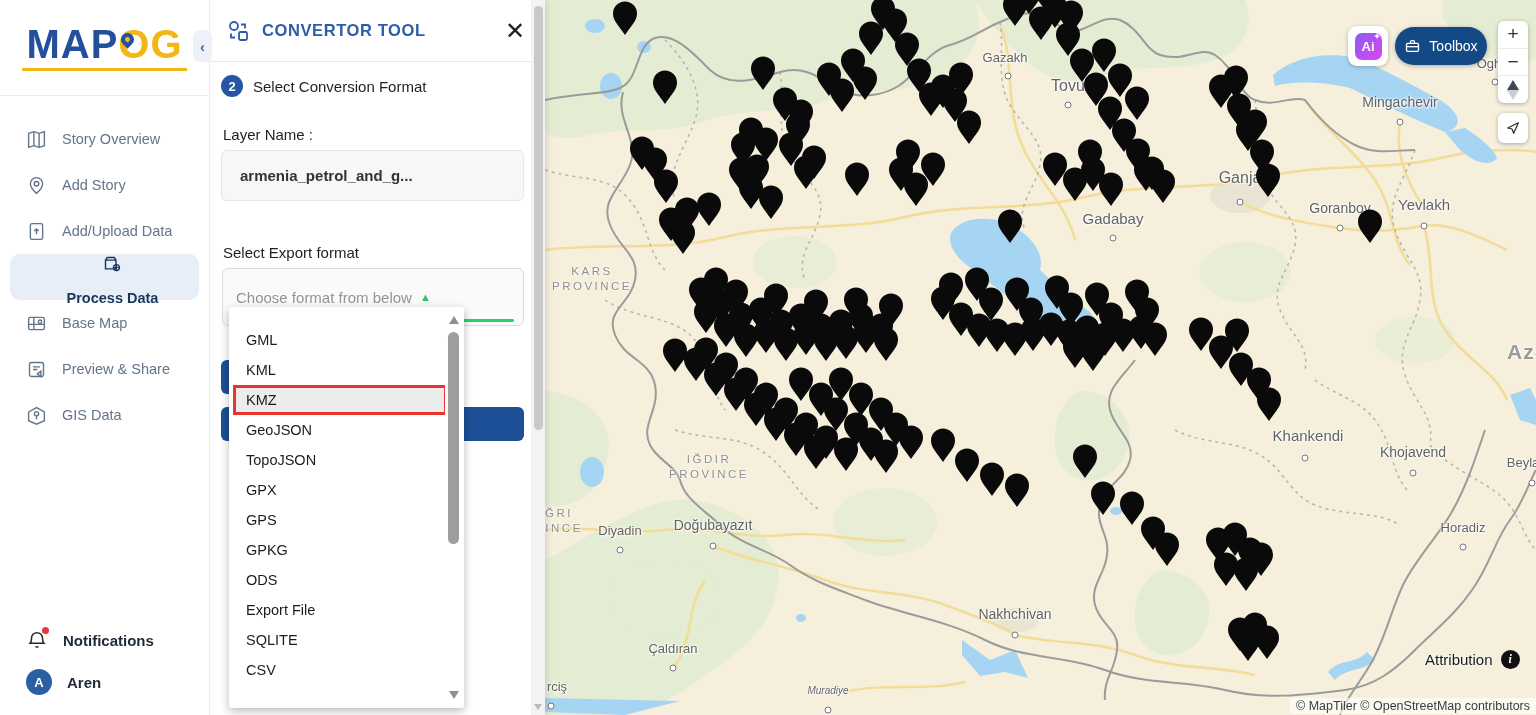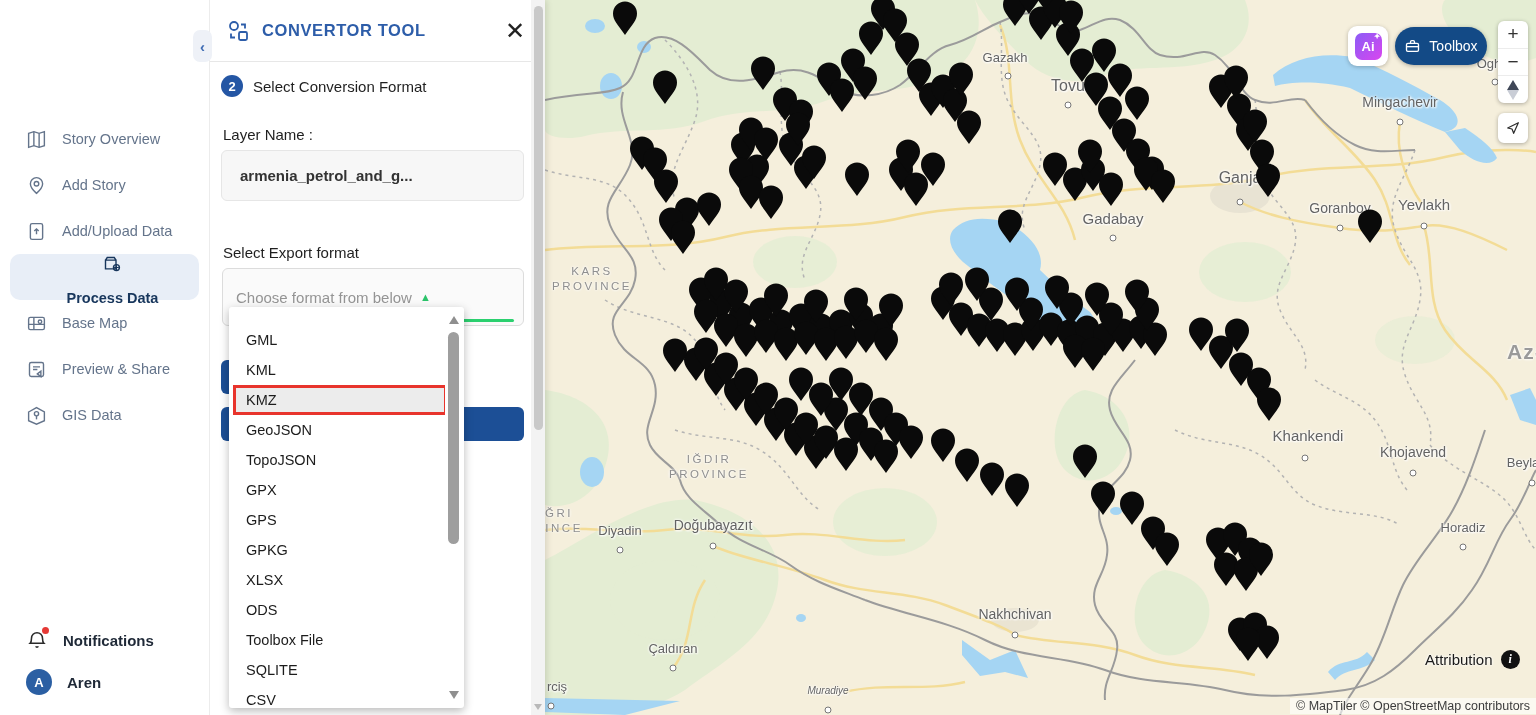--- a/index.html
+++ b/index.html
@@ -88,6 +88,12 @@
 <div id="app">
 
   <div id="sidebar">
+    <div class="logo-block">
+      <div class="logo">
+        <span class="p1">MAP</span><span class="p2">OG</span>
+        <span class="logo-pin"></span>
+      </div>
+    </div>
     <div id="menu">
         <div class="mitem">
           <svg width="21" height="21" viewBox="0 0 24 24" fill="none" stroke="currentColor" stroke-width="1.6">

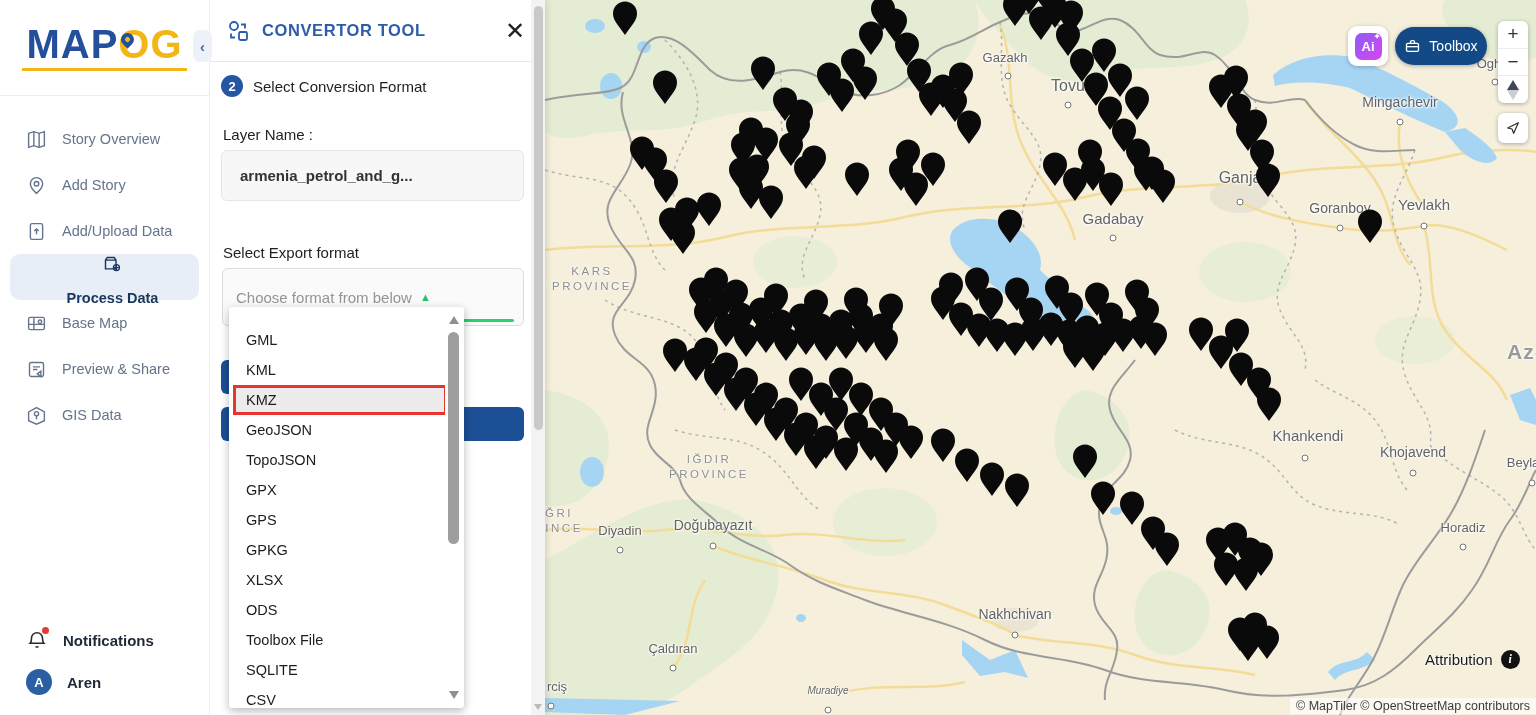--- a/index.html
+++ b/index.html
@@ -210,7 +210,6 @@
         <div class="dd-item">GPX</div>
         <div class="dd-item">GPS</div>
         <div class="dd-item">GPKG</div>
-        <div class="dd-item">XLSX</div>
         <div class="dd-item">ODS</div>
         <div class="dd-item">Toolbox File</div>
         <div class="dd-item">SQLITE</div>

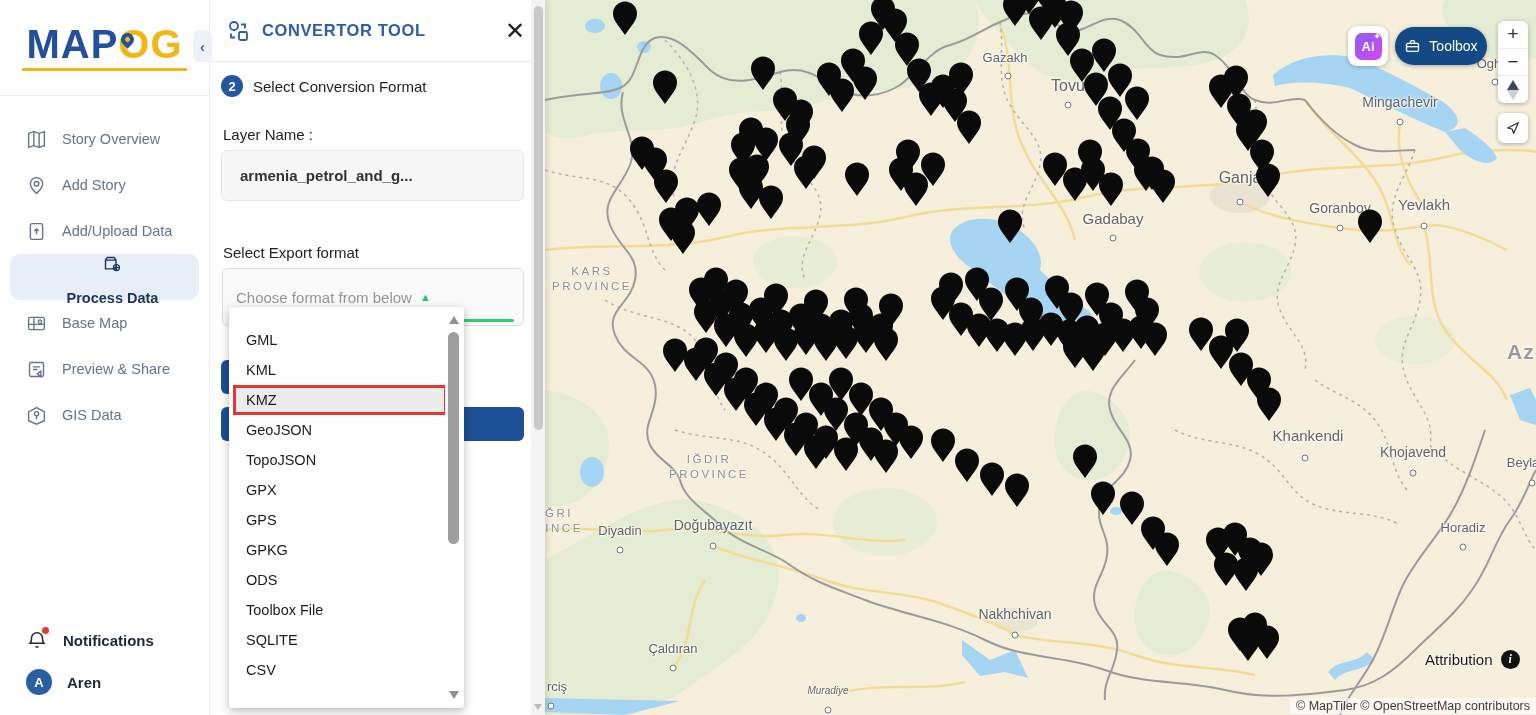--- a/index.html
+++ b/index.html
@@ -211,7 +211,7 @@
         <div class="dd-item">GPS</div>
         <div class="dd-item">GPKG</div>
         <div class="dd-item">ODS</div>
-        <div class="dd-item">Toolbox File</div>
+        <div class="dd-item">Export File</div>
         <div class="dd-item">SQLITE</div>
         <div class="dd-item">CSV</div>
       </div>

